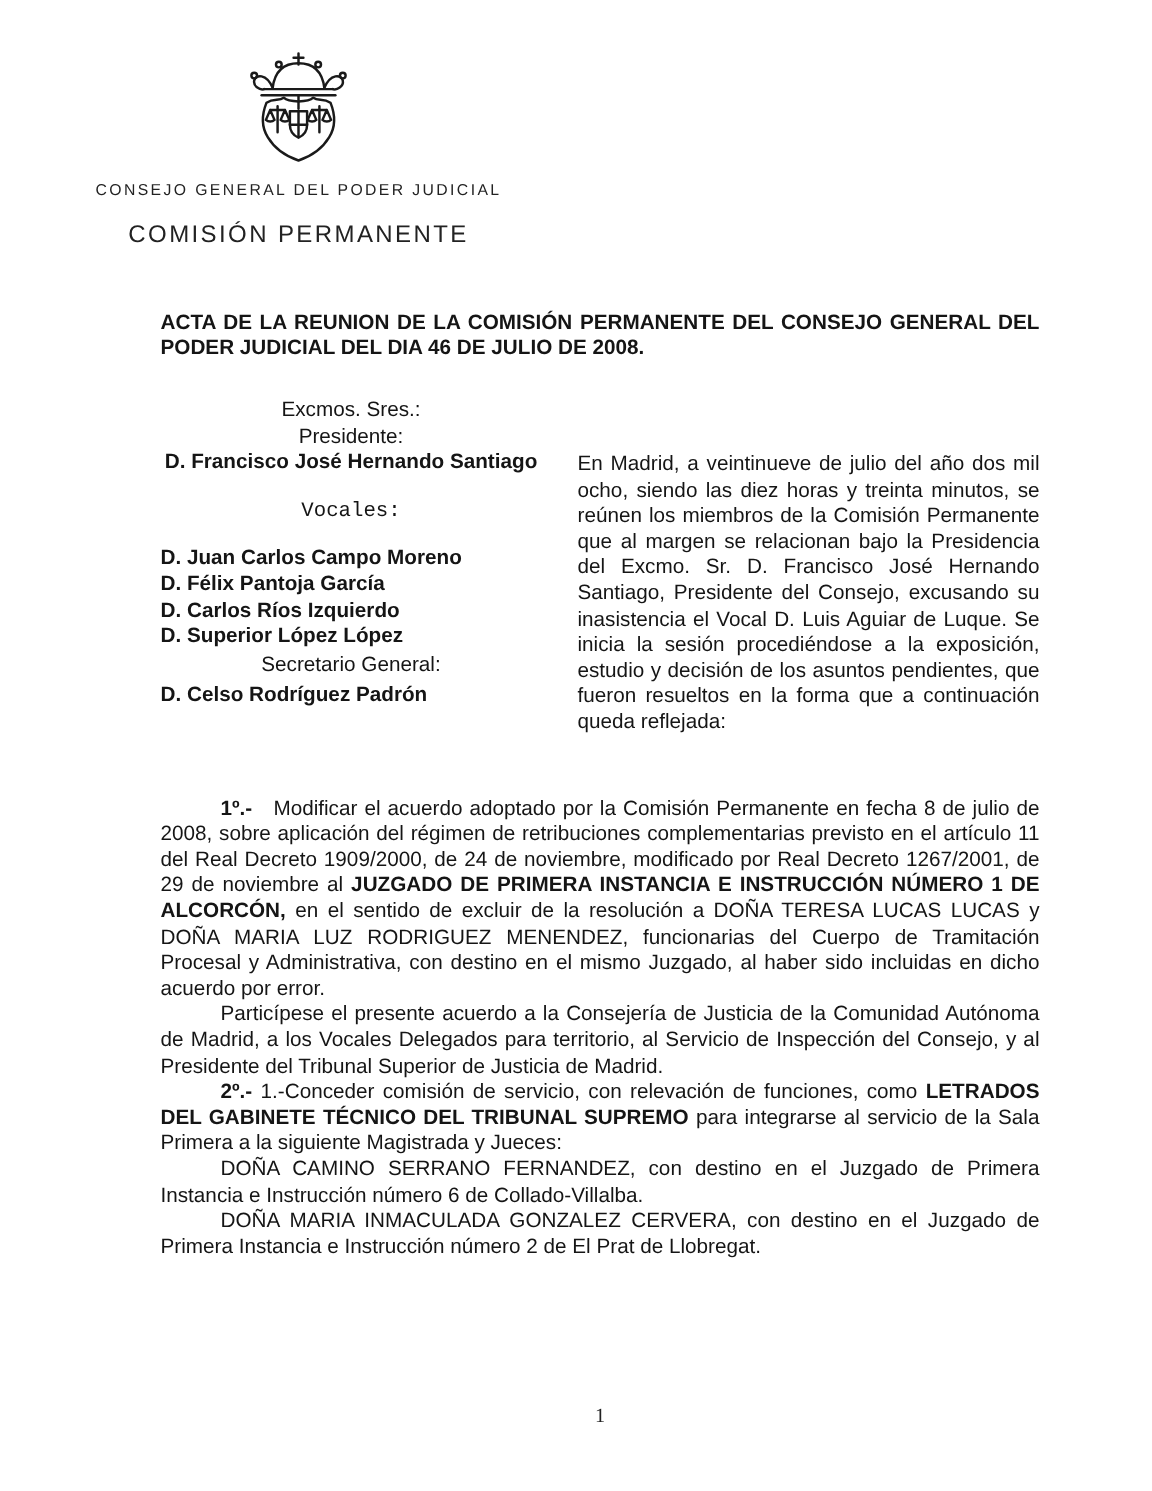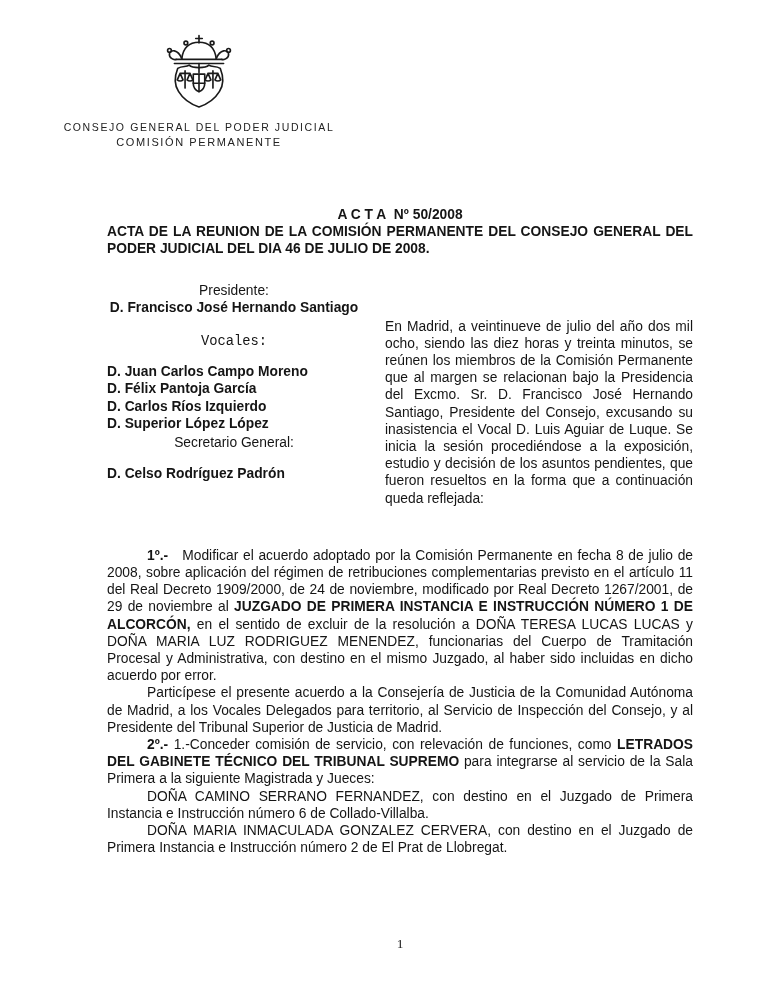--- a/index.html
+++ b/index.html
@@ -26,7 +26,7 @@
   }
   .emblem { display:block; margin:0 auto; width:82px; height:82px; }
   .org-name  { margin-top:5px; font-size:10.5px; letter-spacing:1.6px; color:#222; white-space:nowrap; }
-  .org-sub   { margin-top:3px; font-size:11px; letter-spacing:1.6px; color:#222; }
+  .org-sub   { margin-top:15px; font-size:16px; letter-spacing:1.6px; color:#222; }
 
   
   .doc-main {

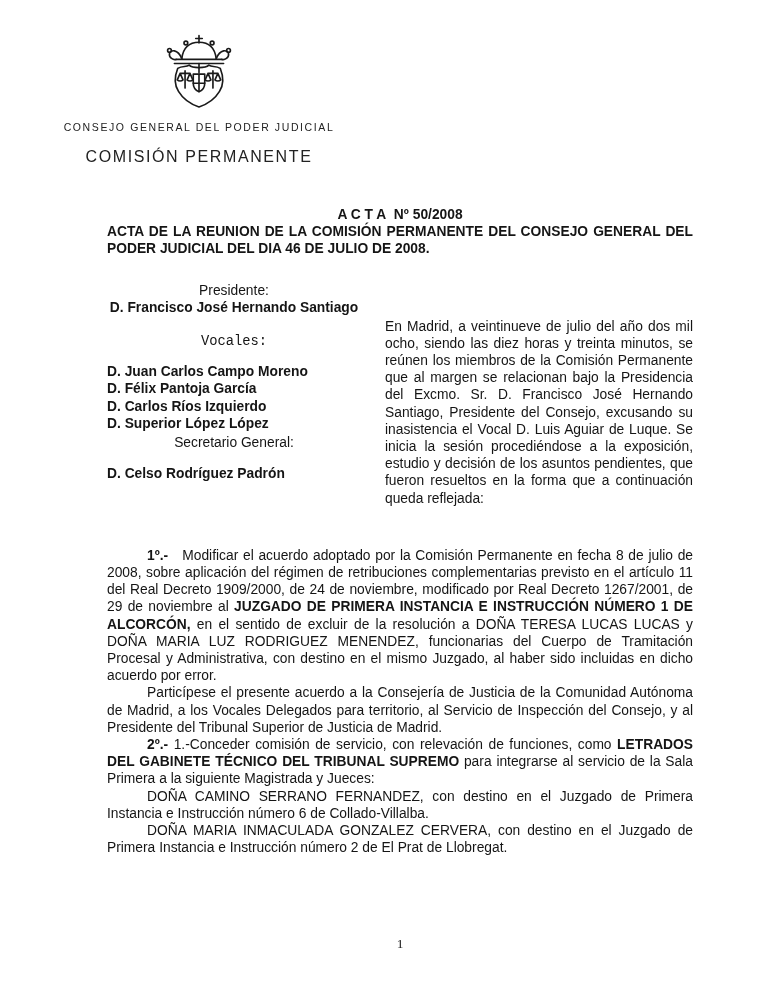--- a/index.html
+++ b/index.html
@@ -108,7 +108,6 @@
 
   <main class="doc-main">
 
-    <div class="title-num">A C T A&nbsp; Nº 50/2008</div>
     <div class="title-main">ACTA DE LA REUNION DE LA COMISIÓN PERMANENTE DEL CONSEJO GENERAL DEL PODER JUDICIAL DEL DIA 46 DE JULIO DE 2008.</div>
 
     <section class="attendees">

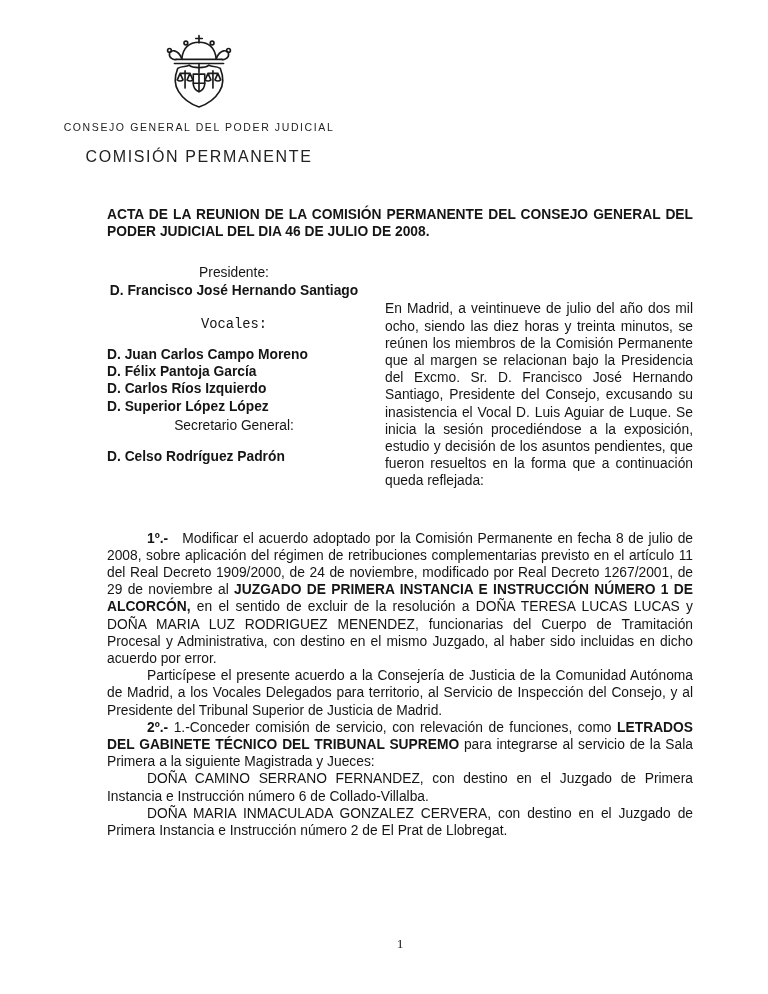--- a/index.html
+++ b/index.html
@@ -112,6 +112,7 @@
 
     <section class="attendees">
       <div class="col-left">
+        <div class="center">Excmos. Sres.:</div>
         <div class="center">Presidente:</div>
         <div class="center bold">D. Francisco José Hernando Santiago</div>
         <div class="center vocales-label">Vocales:</div>

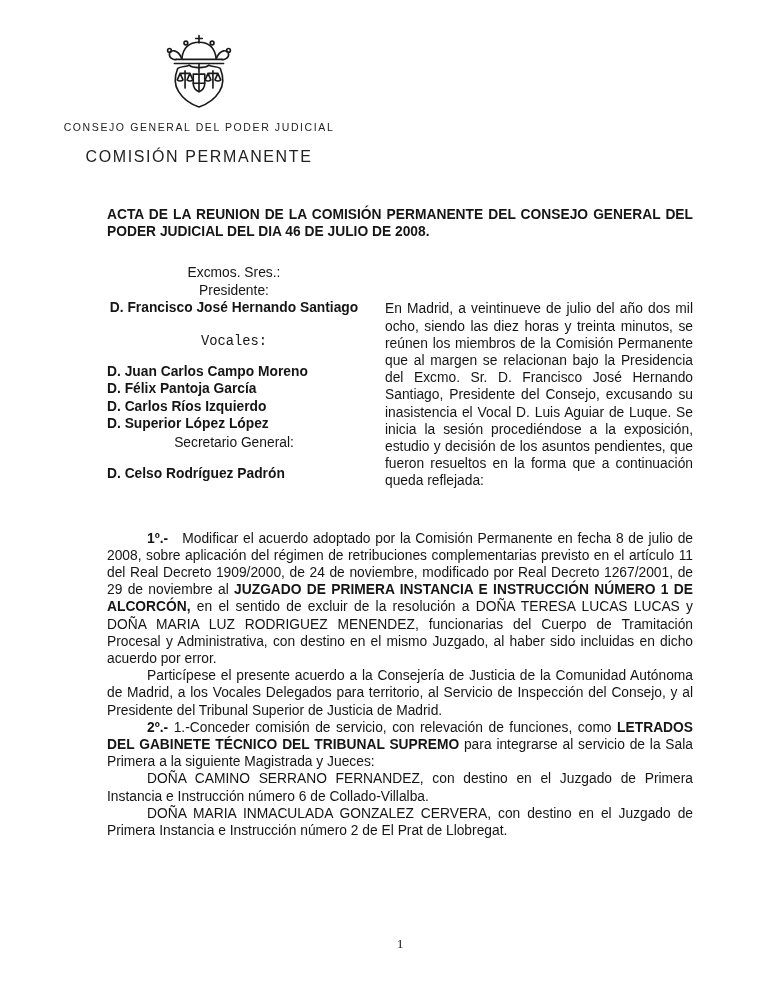--- a/index.html
+++ b/index.html
@@ -48,7 +48,7 @@
   .vocales-label   { margin-top:17px;font-family:Liberation Mono, monospace; }
   .vocales-list    { margin-top:13px; font-weight:bold; }
   .secretary-label { margin-top:2px; }
-  .secretary-name  { margin-top:14px; }
+  .secretary-name  { margin-top:3px; }
 
   
   .agreements { margin-top:40px; }

